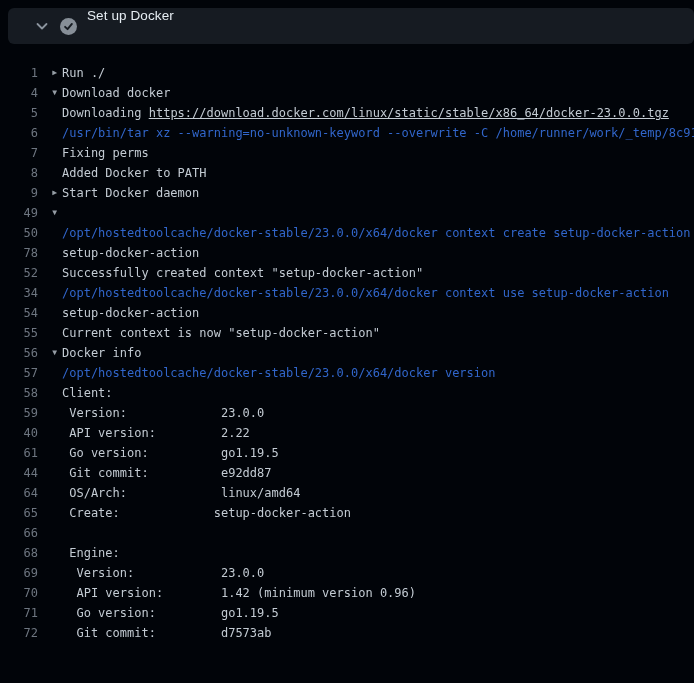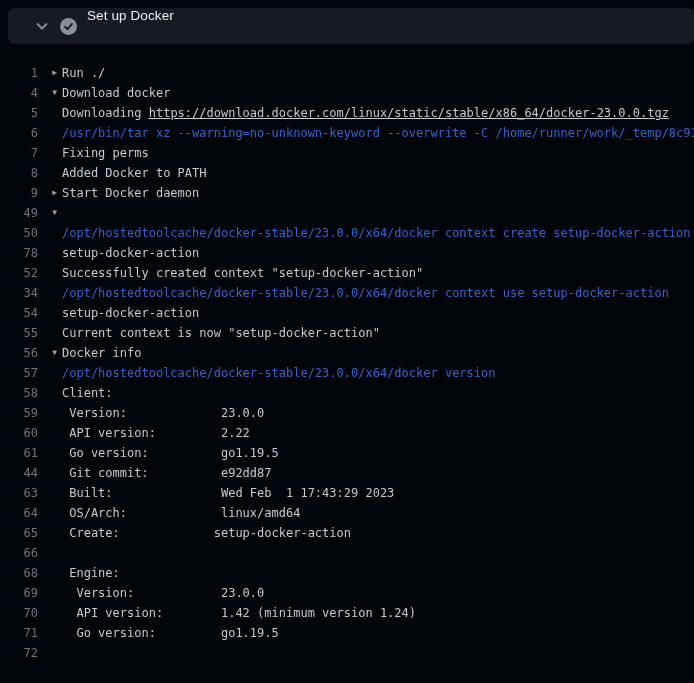--- a/index.html
+++ b/index.html
@@ -93,7 +93,7 @@
       <div class="log-line"><a class="num">57</a><span class="marker"></span><span class="text cmd">/opt/hostedtoolcache/docker-stable/23.0.0/x64/docker version</span></div>
       <div class="log-line"><a class="num">58</a><span class="marker"></span><span class="text">Client:</span></div>
       <div class="log-line"><a class="num">59</a><span class="marker"></span><span class="text"> Version:             23.0.0</span></div>
-      <div class="log-line"><a class="num">60</a><span class="marker"></span><span class="text"> API version:         2.22</span></div>
+      <div class="log-line"><a class="num">40</a><span class="marker"></span><span class="text"> API version:         2.22</span></div>
       <div class="log-line"><a class="num">61</a><span class="marker"></span><span class="text"> Go version:          go1.19.5</span></div>
       <div class="log-line"><a class="num">44</a><span class="marker"></span><span class="text"> Git commit:          e92dd87</span></div>
       <div class="log-line"><a class="num">63</a><span class="marker"></span><span class="text"> Built:               Wed Feb  1 17:43:29 2023</span></div>

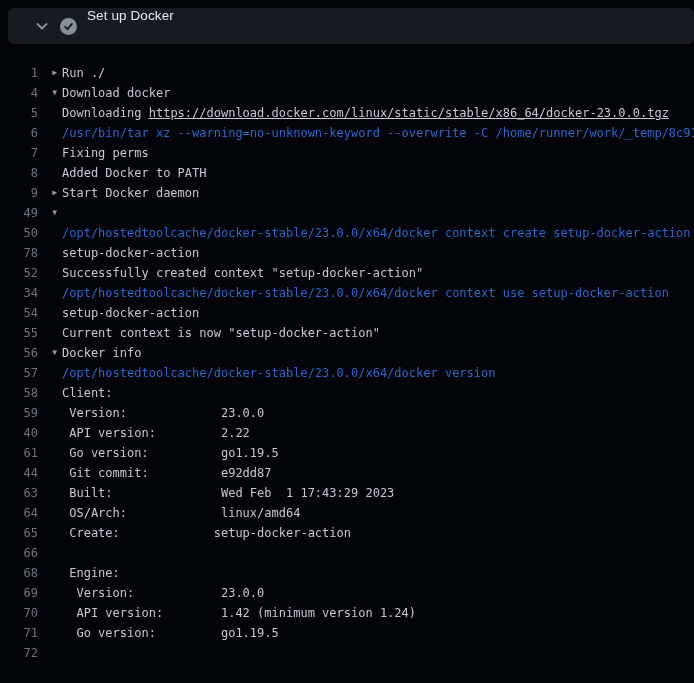--- a/index.html
+++ b/index.html
@@ -96,7 +96,6 @@
       <div class="log-line"><a class="num">40</a><span class="marker"></span><span class="text"> API version:         2.22</span></div>
       <div class="log-line"><a class="num">61</a><span class="marker"></span><span class="text"> Go version:          go1.19.5</span></div>
       <div class="log-line"><a class="num">44</a><span class="marker"></span><span class="text"> Git commit:          e92dd87</span></div>
-      <div class="log-line"><a class="num">63</a><span class="marker"></span><span class="text"> Built:               Wed Feb  1 17:43:29 2023</span></div>
       <div class="log-line"><a class="num">64</a><span class="marker"></span><span class="text"> OS/Arch:             linux/amd64</span></div>
       <div class="log-line"><a class="num">65</a><span class="marker"></span><span class="text"> Create:             setup-docker-action</span></div>
       <div class="log-line"><a class="num">66</a><span class="marker"></span><span class="text"></span></div>

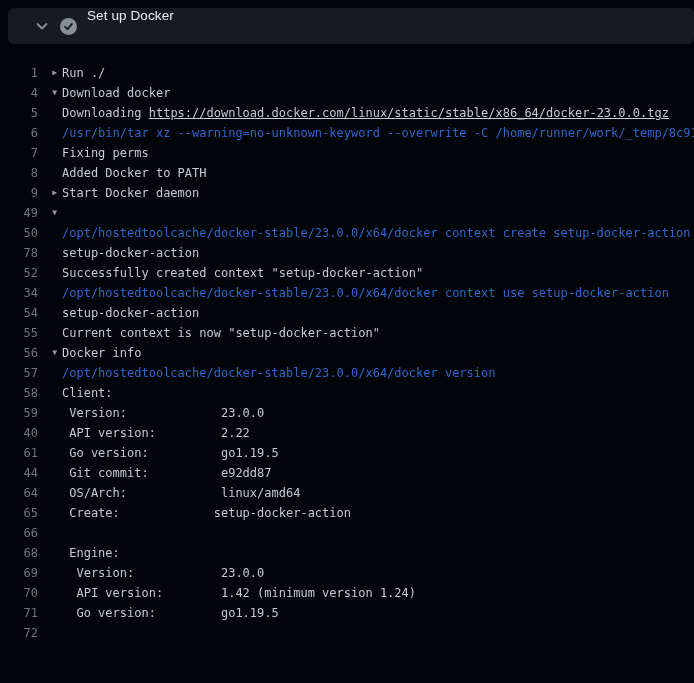--- a/index.html
+++ b/index.html
@@ -101,7 +101,7 @@
       <div class="log-line"><a class="num">66</a><span class="marker"></span><span class="text"></span></div>
       <div class="log-line"><a class="num">68</a><span class="marker"></span><span class="text"> Engine:</span></div>
       <div class="log-line"><a class="num">69</a><span class="marker"></span><span class="text">  Version:            23.0.0</span></div>
-      <div class="log-line"><a class="num">70</a><span class="marker"></span><span class="text">  API version:        1.42 (minimum version 1.24)</span></div>
+      <div class="log-line"><a class="num">70</a><span class="marker"></span><span class="text">  API version:        1.42 (minimum version 0.96)</span></div>
       <div class="log-line"><a class="num">71</a><span class="marker"></span><span class="text">  Go version:         go1.19.5</span></div>
       <div class="log-line"><a class="num">72</a><span class="marker"></span></div>
     </div>

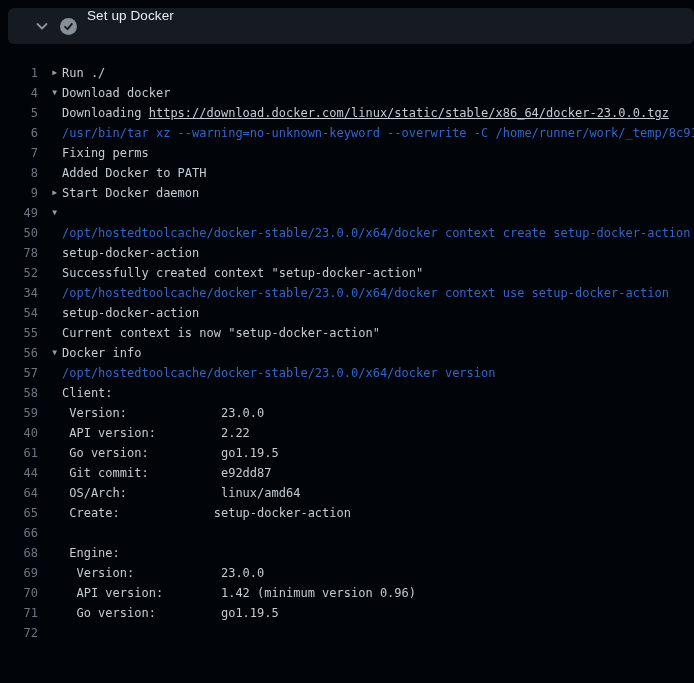--- a/index.html
+++ b/index.html
@@ -103,7 +103,7 @@
       <div class="log-line"><a class="num">69</a><span class="marker"></span><span class="text">  Version:            23.0.0</span></div>
       <div class="log-line"><a class="num">70</a><span class="marker"></span><span class="text">  API version:        1.42 (minimum version 0.96)</span></div>
       <div class="log-line"><a class="num">71</a><span class="marker"></span><span class="text">  Go version:         go1.19.5</span></div>
-      <div class="log-line"><a class="num">72</a><span class="marker"></span></div>
+      <div class="log-line"><a class="num">72</a><span class="marker"></span><span class="text">  Git commit:         d7573ab</span></div>
     </div>
 
 </div>

